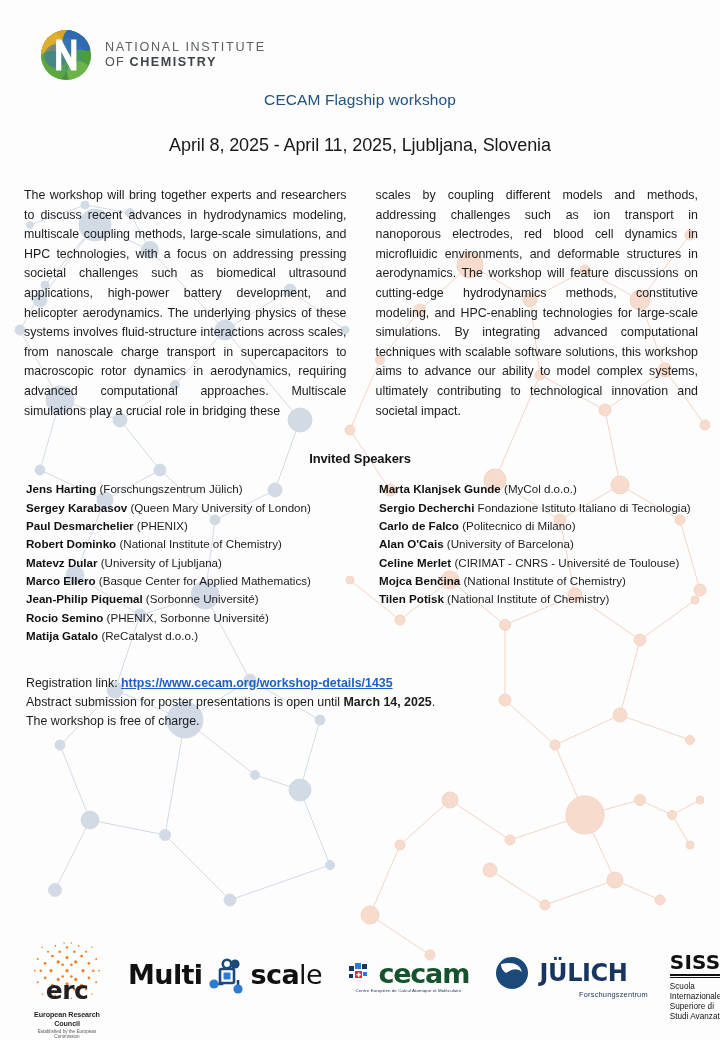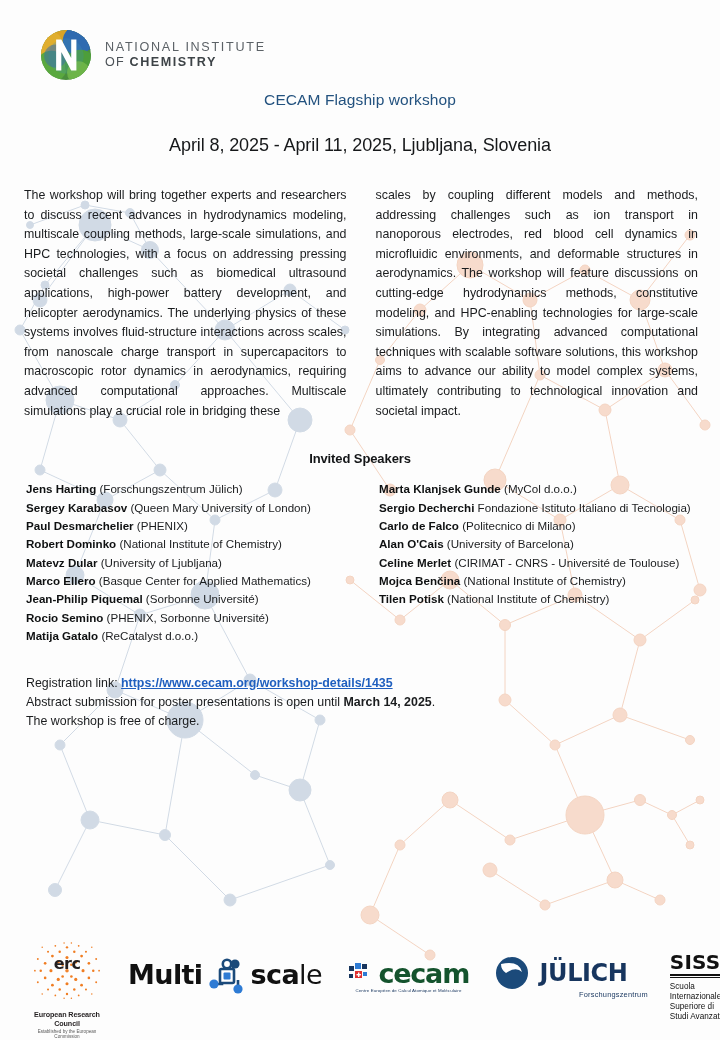--- a/index.html
+++ b/index.html
@@ -151,8 +151,8 @@
   .erc{margin-left:30px;width:115px;text-align:center;}
   .erc-word{
     font-family:"DejaVu Sans", sans-serif;
-    font-weight:700;font-size:16px;color:#231f20;
-    position:absolute;left:50%;top:14px;transform:translateX(-50%);
+    font-weight:700;font-size:25px;color:#231f20;
+    position:absolute;left:50%;top:36px;transform:translateX(-50%);
     letter-spacing:-0.5px;
   }
   .erc-halo{width:74px;height:62px;margin:0 auto;}

